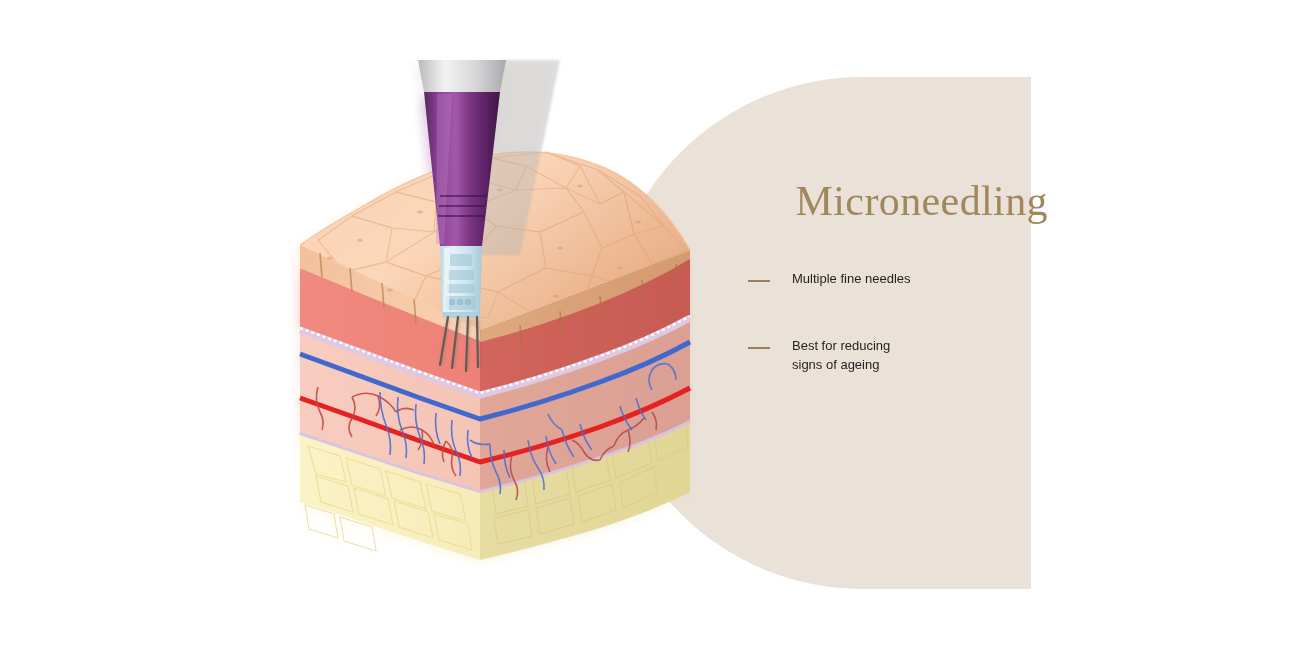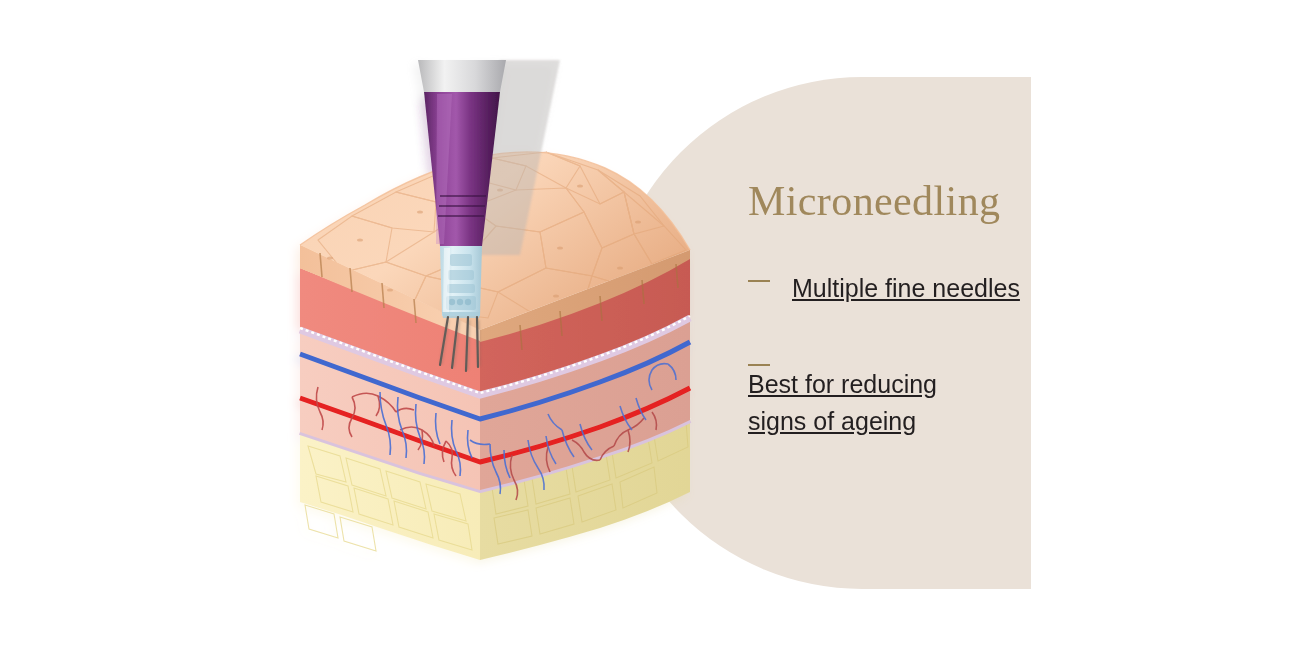--- a/index.html
+++ b/index.html
@@ -29,6 +29,7 @@
     line-height:1;
     margin:0;
     white-space:nowrap;
+    text-align:right;
   }
   .bullets{
     position:absolute;

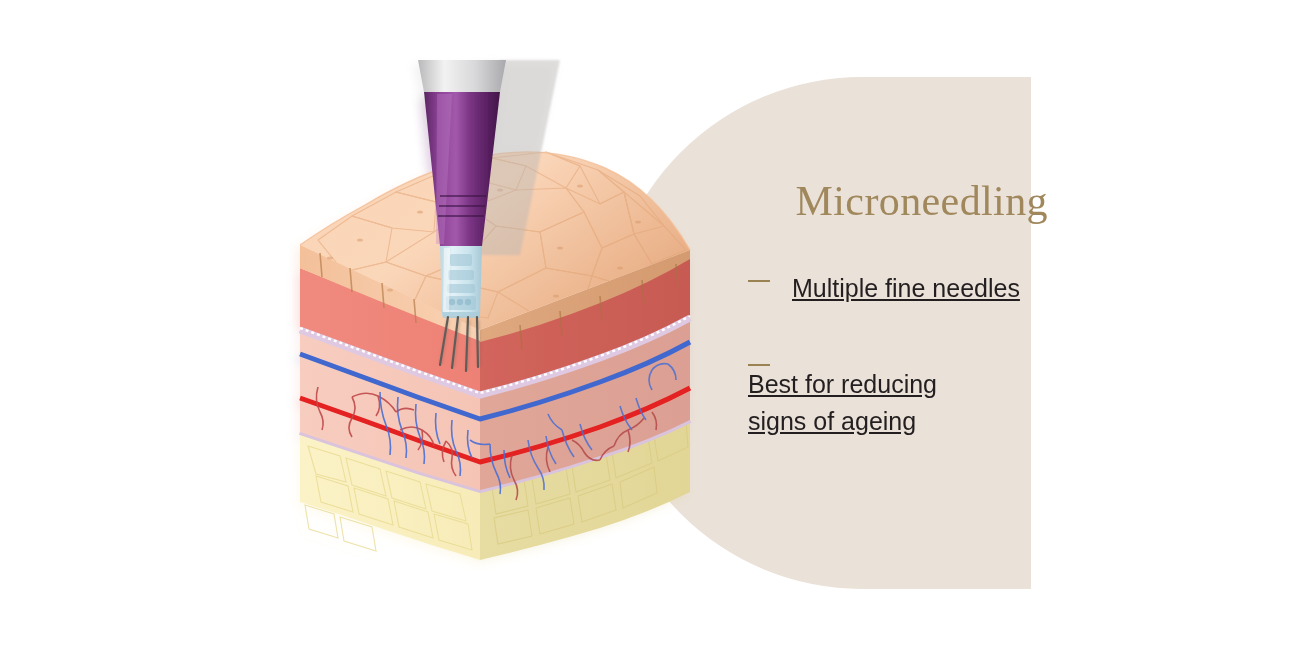--- a/index.html
+++ b/index.html
@@ -53,11 +53,10 @@
   }
   .btext{
     font-family:"Liberation Sans", sans-serif;
-    font-size:25px;
+    font-size:13px;
     line-height:1.45;
     color:#231f20;
     white-space:pre-line;
-    text-decoration:underline;
   }
 </style>
 </head>

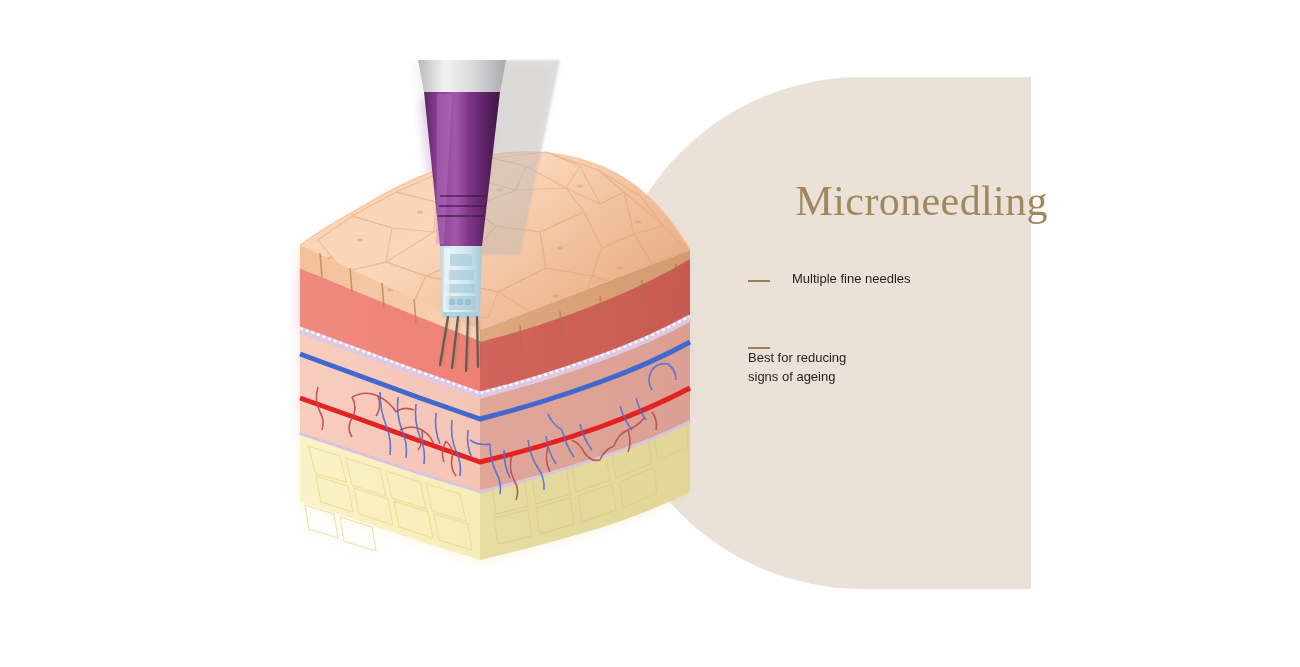--- a/index.html
+++ b/index.html
@@ -42,7 +42,7 @@
     align-items:flex-start;
     margin-bottom:48px;
   }
-  .bullet:last-child{margin-bottom:0;flex-direction:column;}
+  .bullet:last-child{margin-bottom:0;}
   .dash{
     flex:0 0 auto;
     width:22px;

